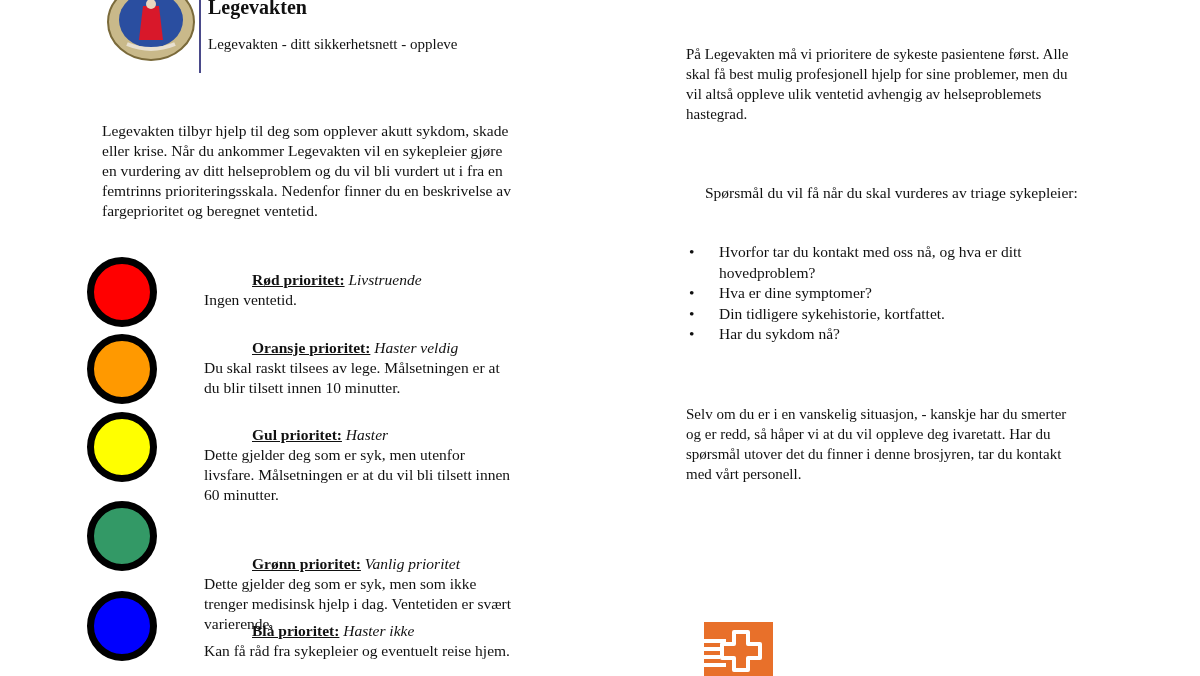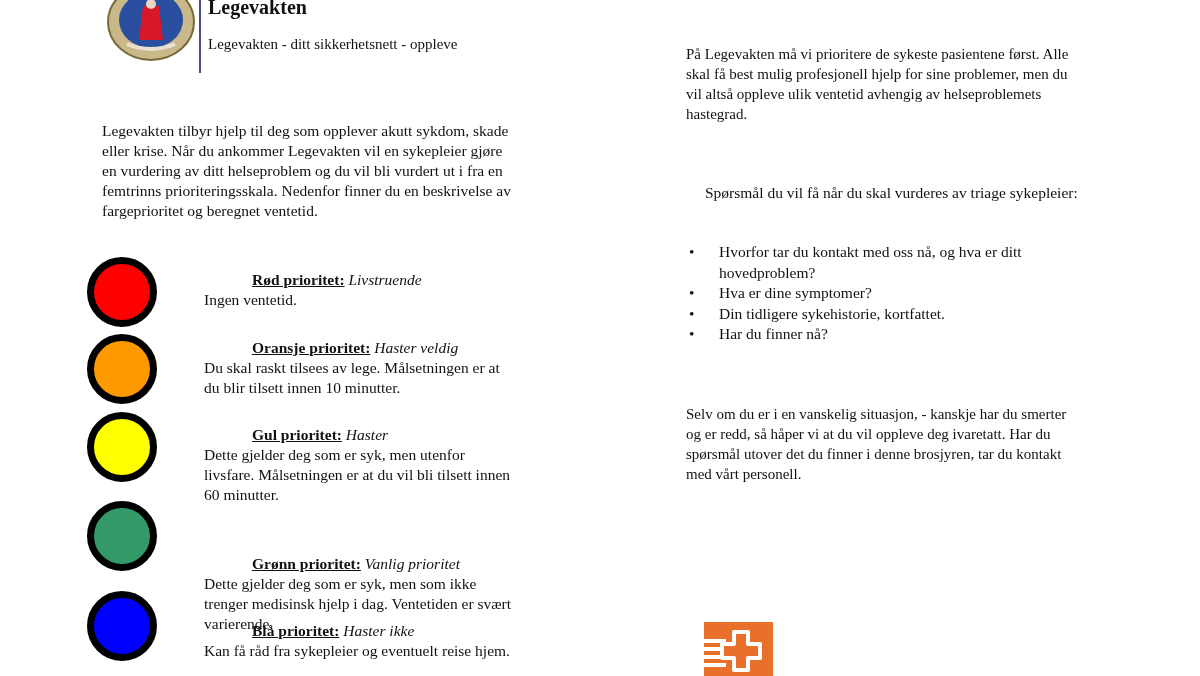--- a/index.html
+++ b/index.html
@@ -59,7 +59,7 @@
   <li>Hvorfor tar du kontakt med oss nå, og hva er ditt hovedproblem?</li>
   <li>Hva er dine symptomer?</li>
   <li>Din tidligere sykehistorie, kortfattet.</li>
-  <li>Har du finner nå?</li>
+  <li>Har du sykdom nå?</li>
 </ul>
 <div class="abs right-p" style="top:404px;">Selv om du er i en vanskelig situasjon, - kanskje har du smerter og er redd, så håper vi at du vil oppleve deg ivaretatt. Har du spørsmål utover det du finner i denne brosjyren, tar du kontakt med vårt personell.</div>
 

